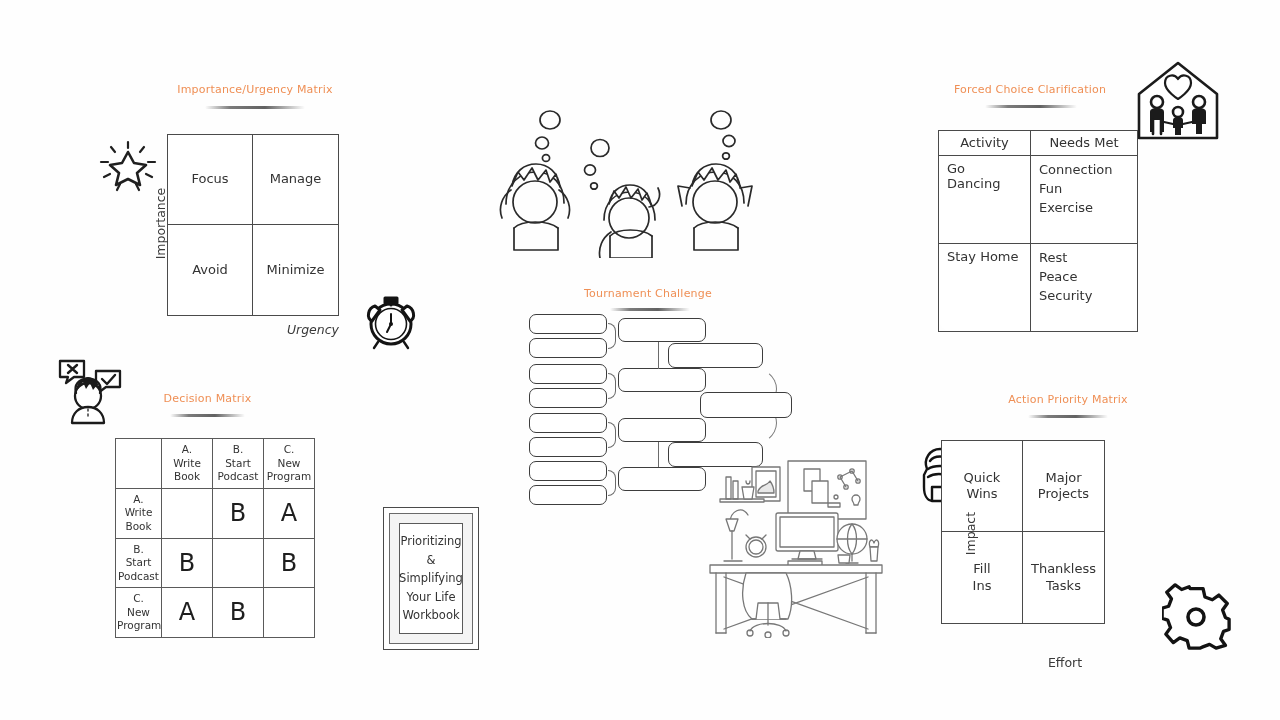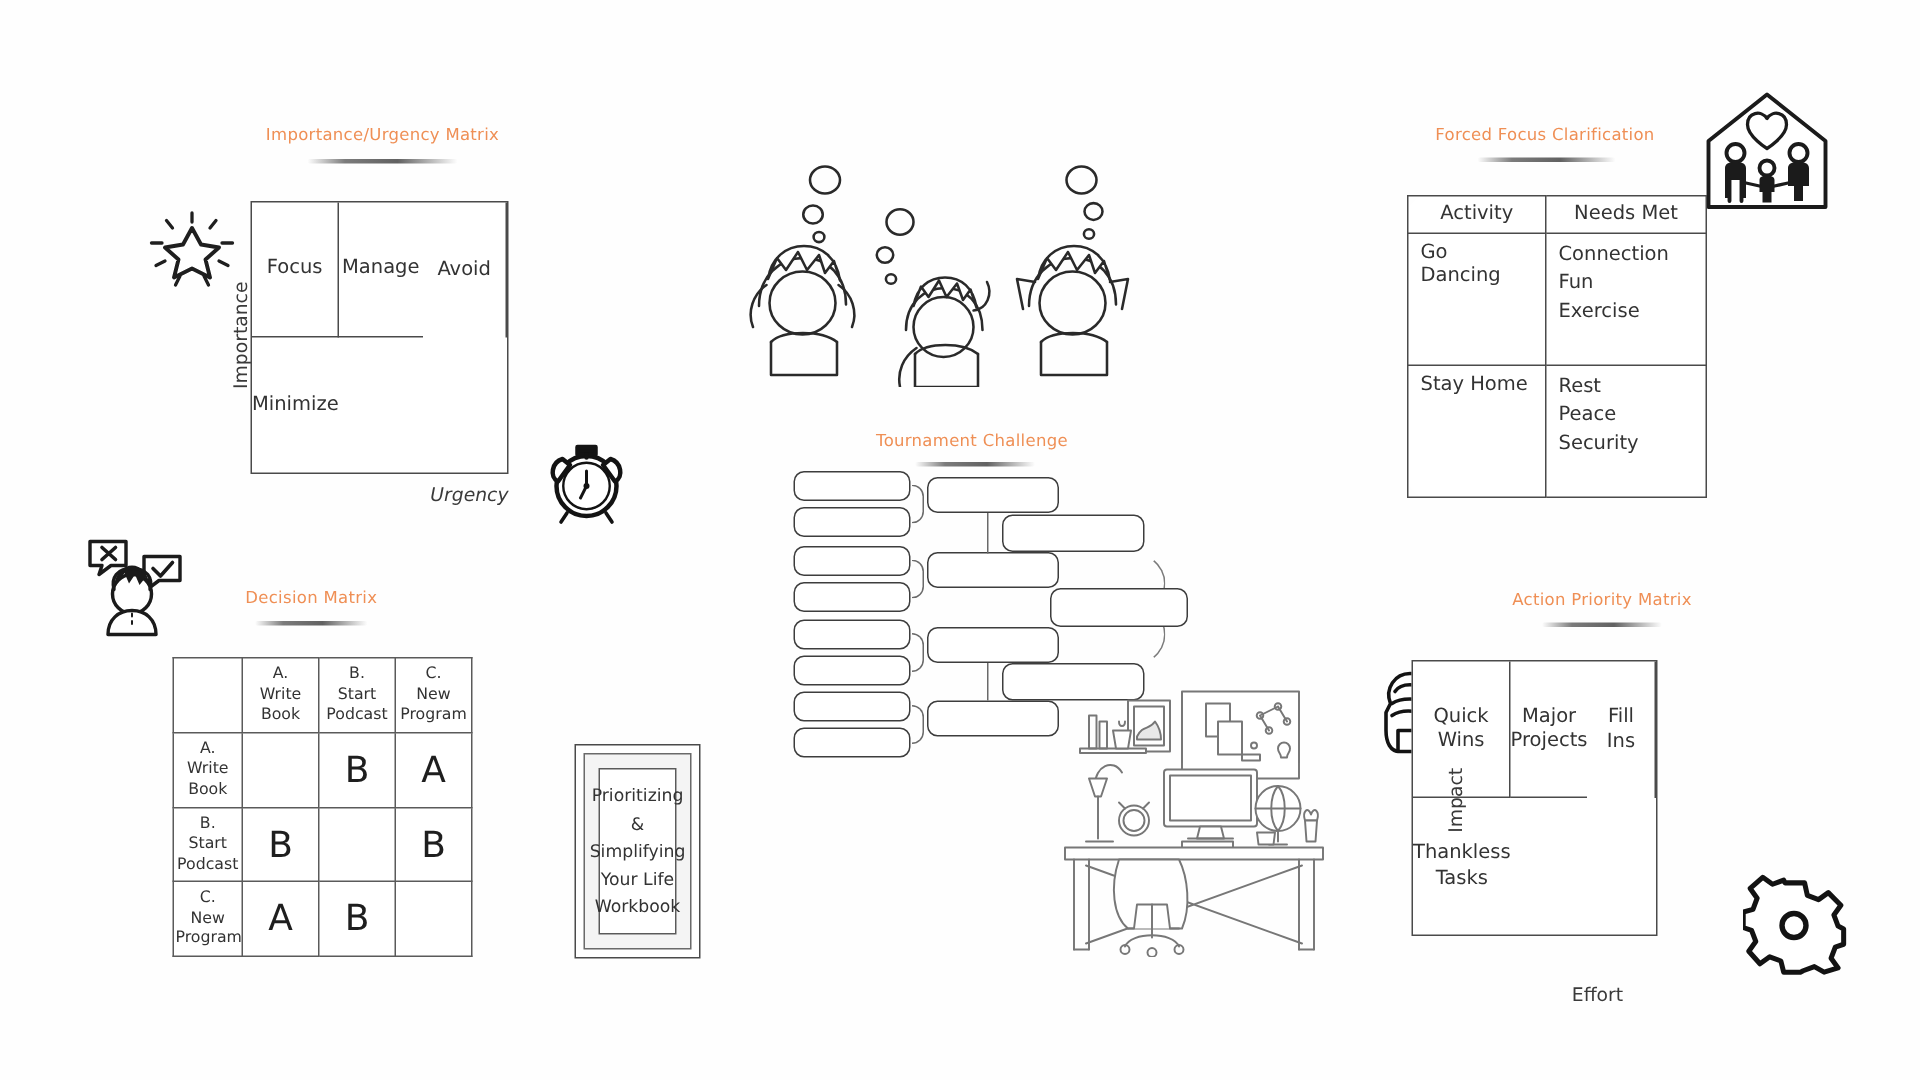--- a/index.html
+++ b/index.html
@@ -429,7 +429,7 @@
     </svg>
   </div>
 
-  <div class="abs section-title" style="left:930px; top:83px; width:200px;">Forced Focus Clarification</div>
+  <div class="abs section-title" style="left:930px; top:83px; width:200px;">Forced Choice Clarification</div>
   <div class="abs title-underline" style="left:985px; top:105px; width:92px;"></div>
 
   <div class="abs" style="left:1133px; top:58px; width:90px; height:86px;">

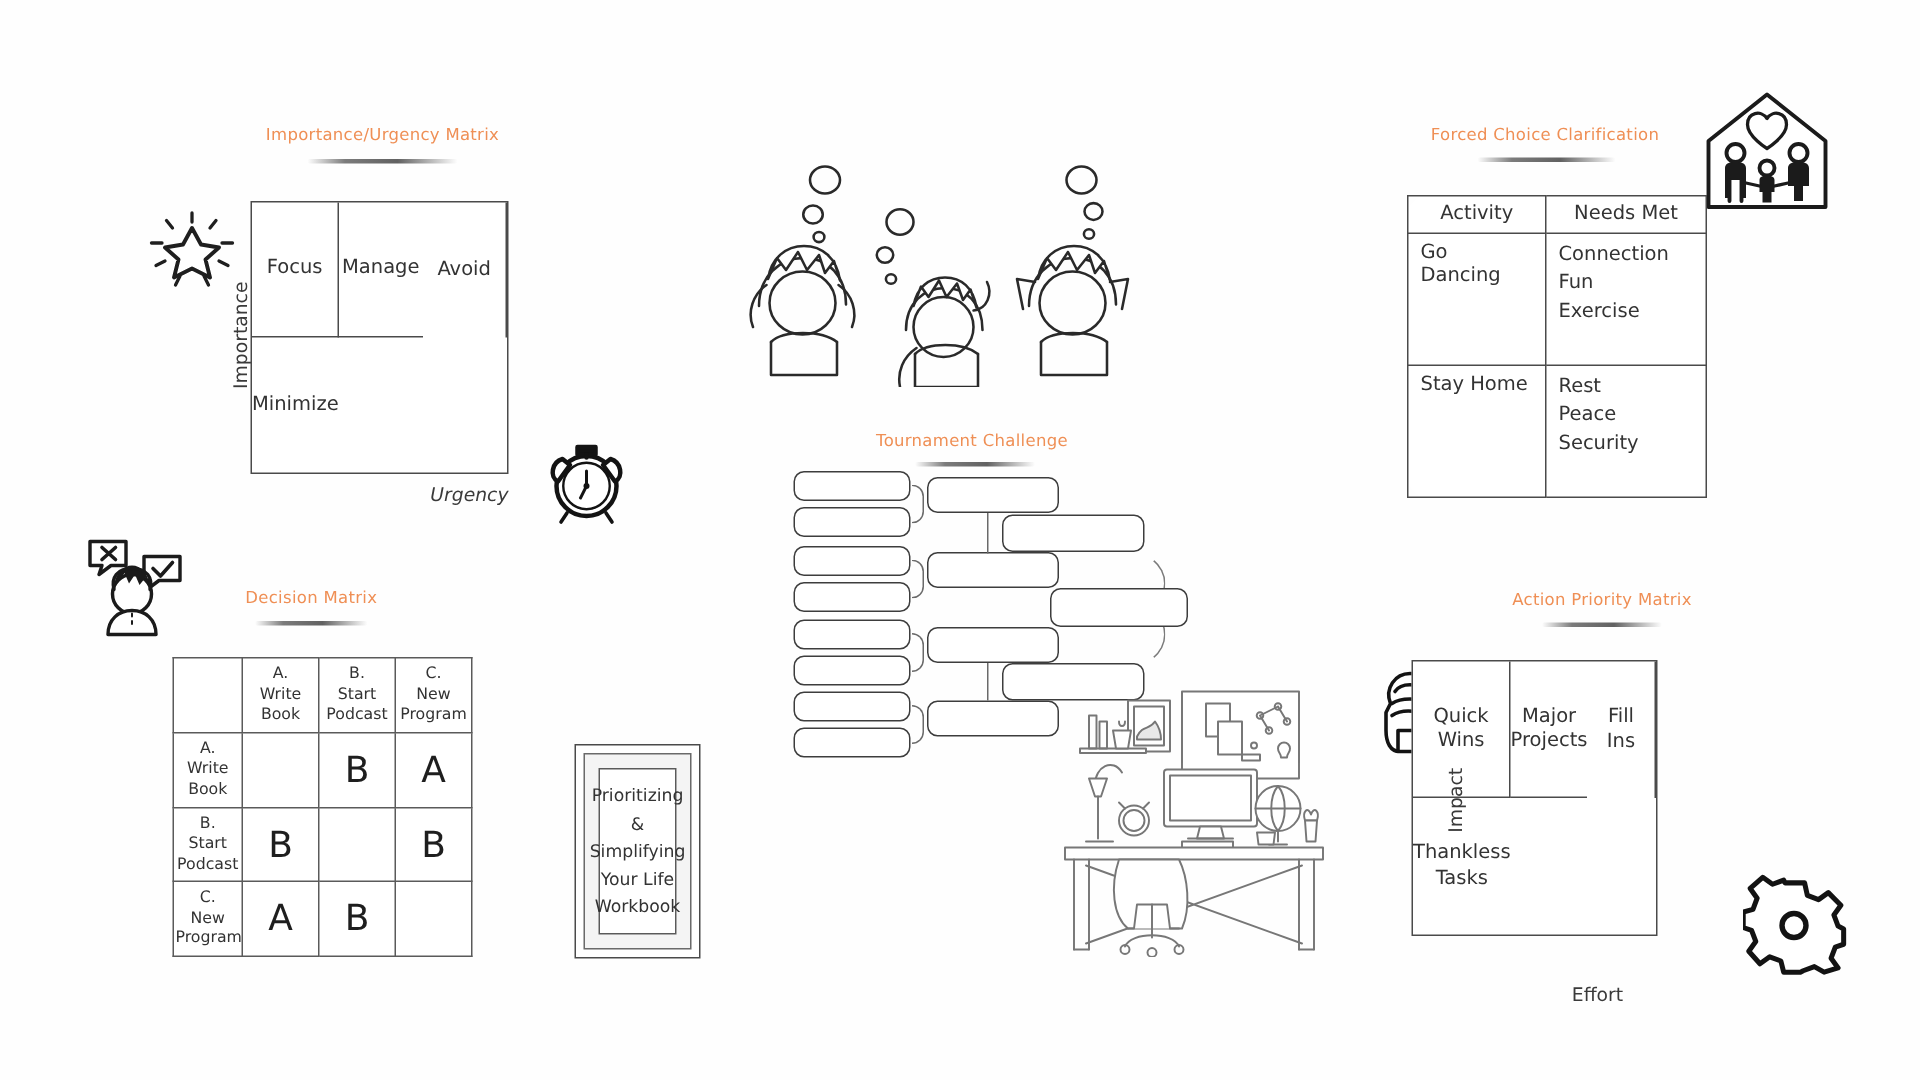--- a/index.html
+++ b/index.html
@@ -35,7 +35,7 @@
     border: 1.6px solid #4a4a4a;
     box-sizing: border-box;
     display: grid;
-    grid-template-columns: 1fr 1fr 1fr;
+    grid-template-columns: 1fr 1fr;
     grid-template-rows: 1fr 1fr;
     background: #fff;
   }

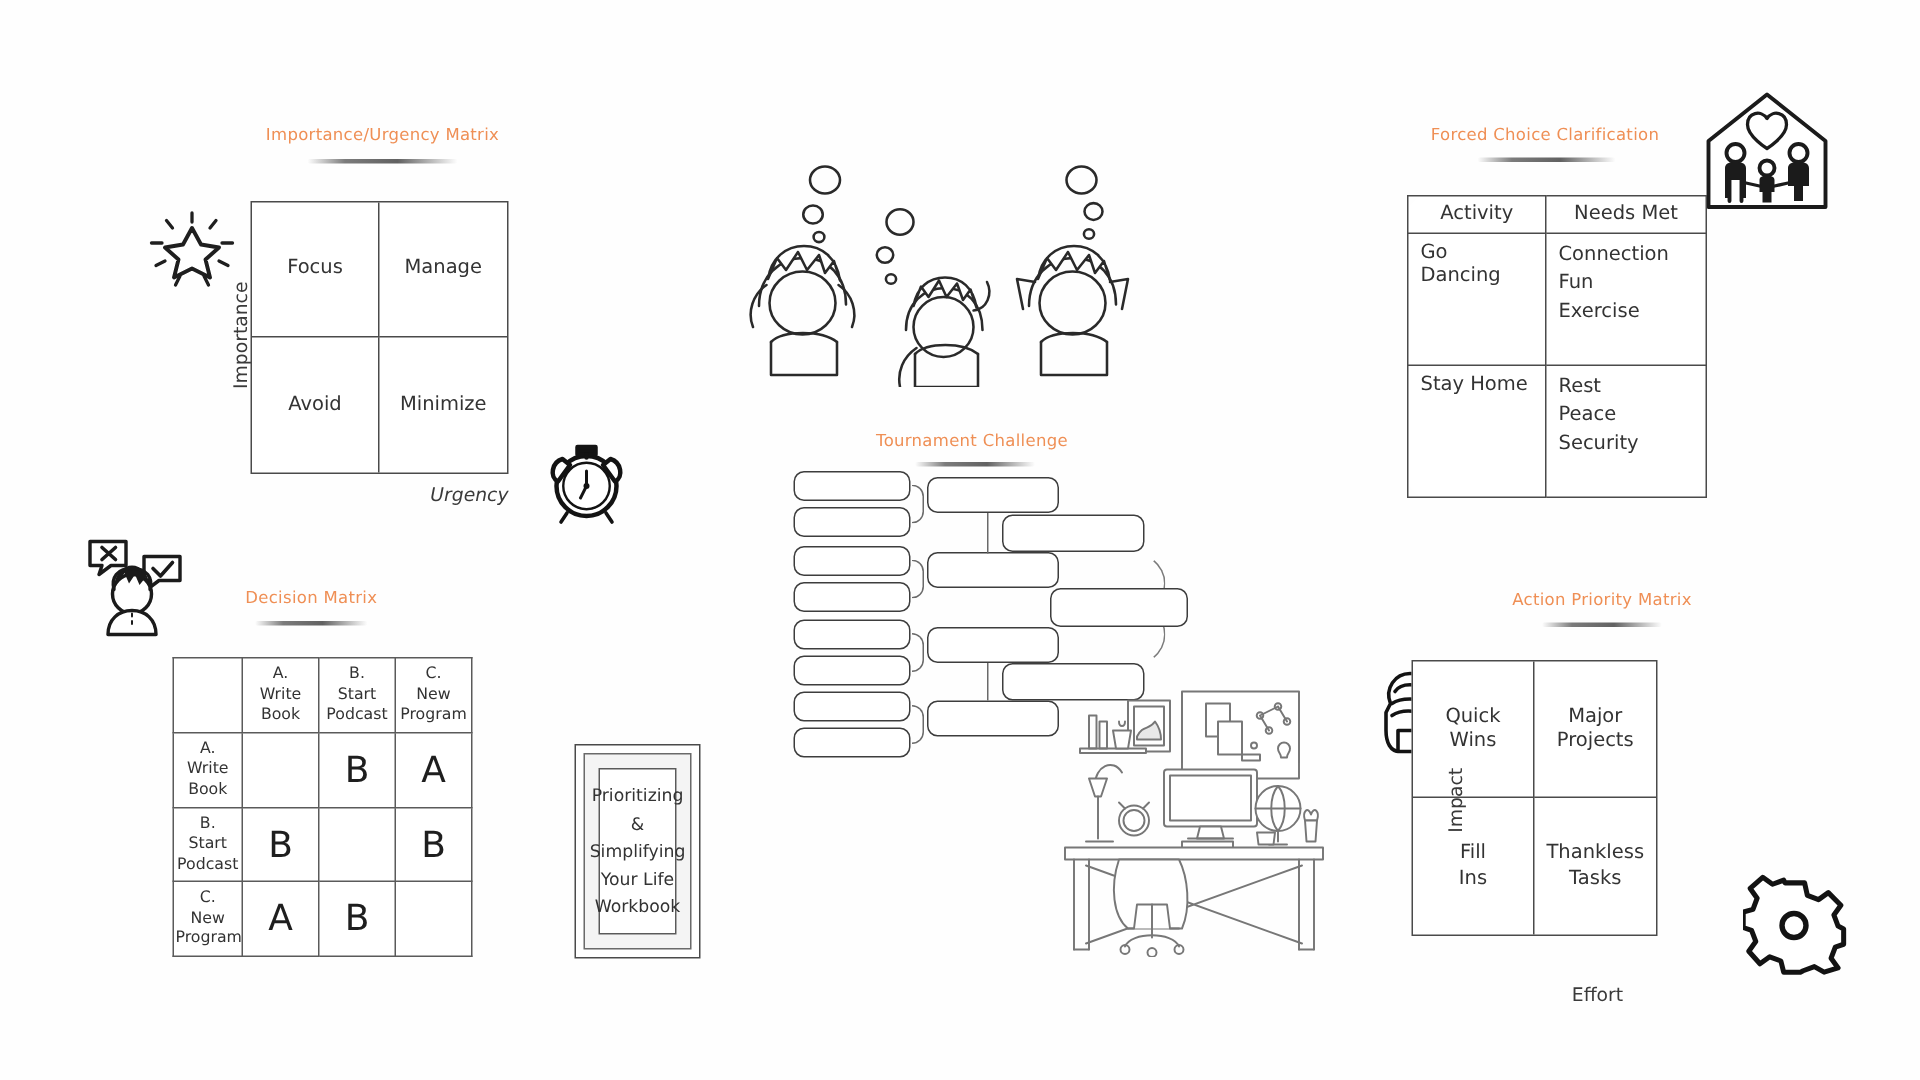--- a/index.html
+++ b/index.html
@@ -314,7 +314,7 @@
   </tbody>
     </table>
 
-  <div class="abs frame-outer" style="left:383px; top:496px; width:84px; height:143px;">
+  <div class="abs frame-outer" style="left:383px; top:507px; width:96px; height:143px;">
     <div class="frame-mid">
       <div class="frame-inner">
         <div class="book-text">

